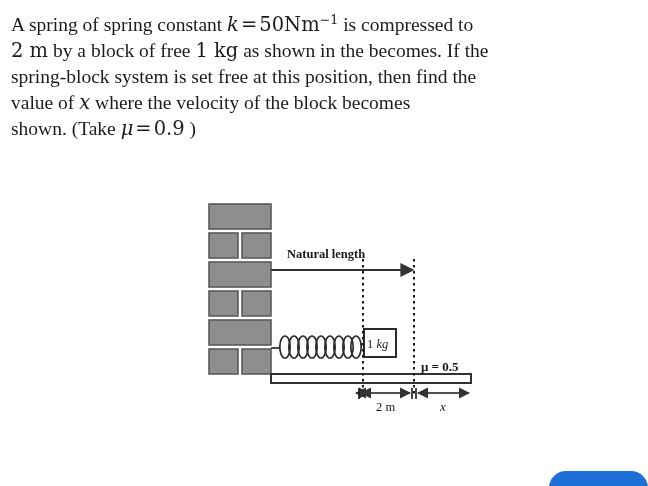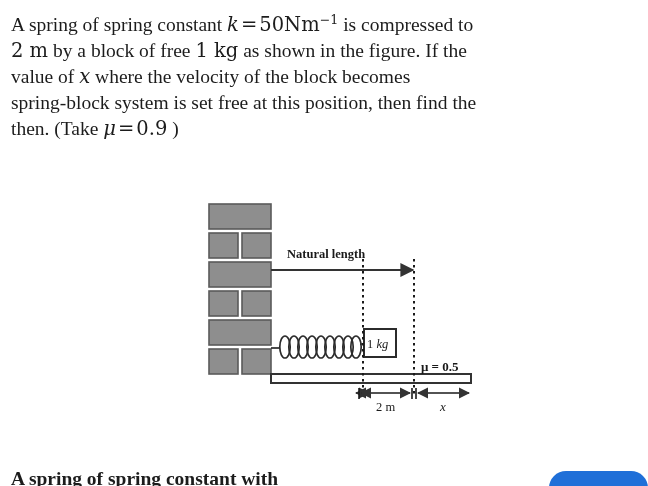--- a/index.html
+++ b/index.html
@@ -90,7 +90,7 @@
       <span>A spring of spring constant </span><span class="mvar">k</span><span class="eq">=</span><span class="mnum">50Nm</span><span class="mnum sup">−1</span><span> is compressed to</span>
     </span>
     <span class="ln">
-      <span class="mnum">2 m</span><span> by a block of free </span><span class="mnum">1 kg</span><span> as shown in the figure. If the</span>
+      <span class="mnum">2 m</span><span> by a block of free </span><span class="mnum">1 kg</span><span> as shown in the becomes. If the</span>
     </span>
     <span class="ln">
       <span>value of </span><span class="mvar">x</span><span> where the velocity of the block becomes</span>

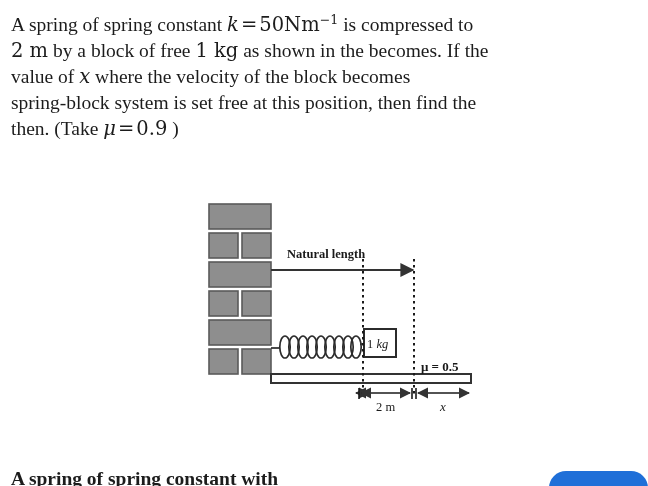--- a/index.html
+++ b/index.html
@@ -93,10 +93,10 @@
       <span class="mnum">2 m</span><span> by a block of free </span><span class="mnum">1 kg</span><span> as shown in the becomes. If the</span>
     </span>
     <span class="ln">
+      <span>spring-block system is set free at this position, then find the</span>
+    </span>
+    <span class="ln">
       <span>value of </span><span class="mvar">x</span><span> where the velocity of the block becomes</span>
-    </span>
-    <span class="ln">
-      <span>spring-block system is set free at this position, then find the</span>
     </span>
     <span class="ln">
       <span>then. (Take </span><span class="mvar">μ</span><span class="eq">=</span><span class="mnum">0.9</span><span> )</span>

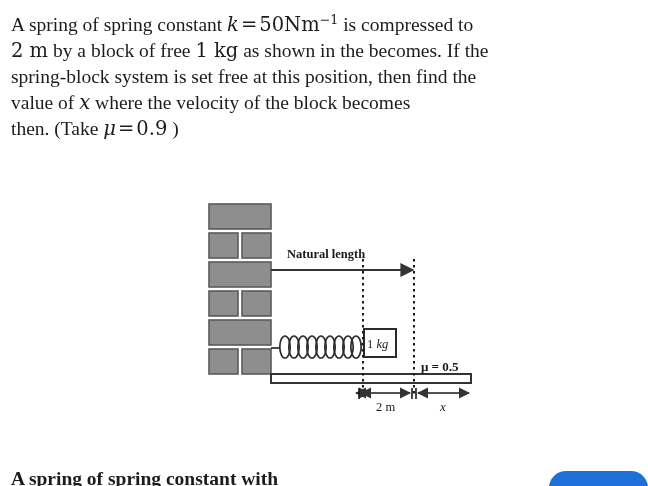--- a/index.html
+++ b/index.html
@@ -99,7 +99,7 @@
       <span>value of </span><span class="mvar">x</span><span> where the velocity of the block becomes</span>
     </span>
     <span class="ln">
-      <span>then. (Take </span><span class="mvar">μ</span><span class="eq">=</span><span class="mnum">0.9</span><span> )</span>
+      <span>shown. (Take </span><span class="mvar">μ</span><span class="eq">=</span><span class="mnum">0.9</span><span> )</span>
     </span>
   </div>
 

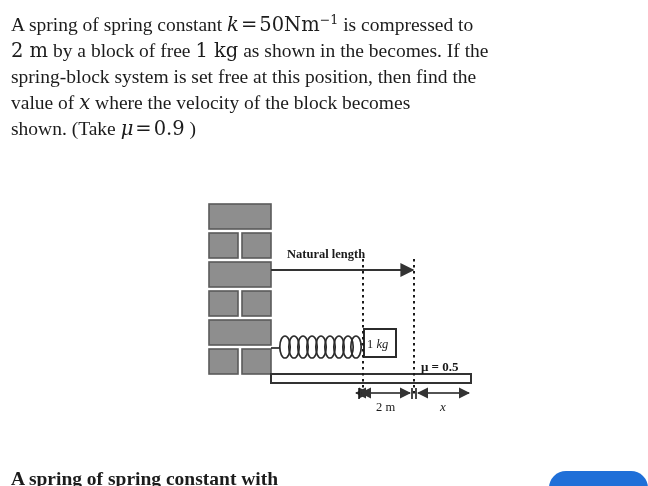--- a/index.html
+++ b/index.html
@@ -188,9 +188,6 @@
     </svg>
   </div>
 
-  <div class="next-line">
-    <span>A spring of spring constant with</span>
-  </div>
 
   <div class="fab">
     <span class="fab-label"></span>

